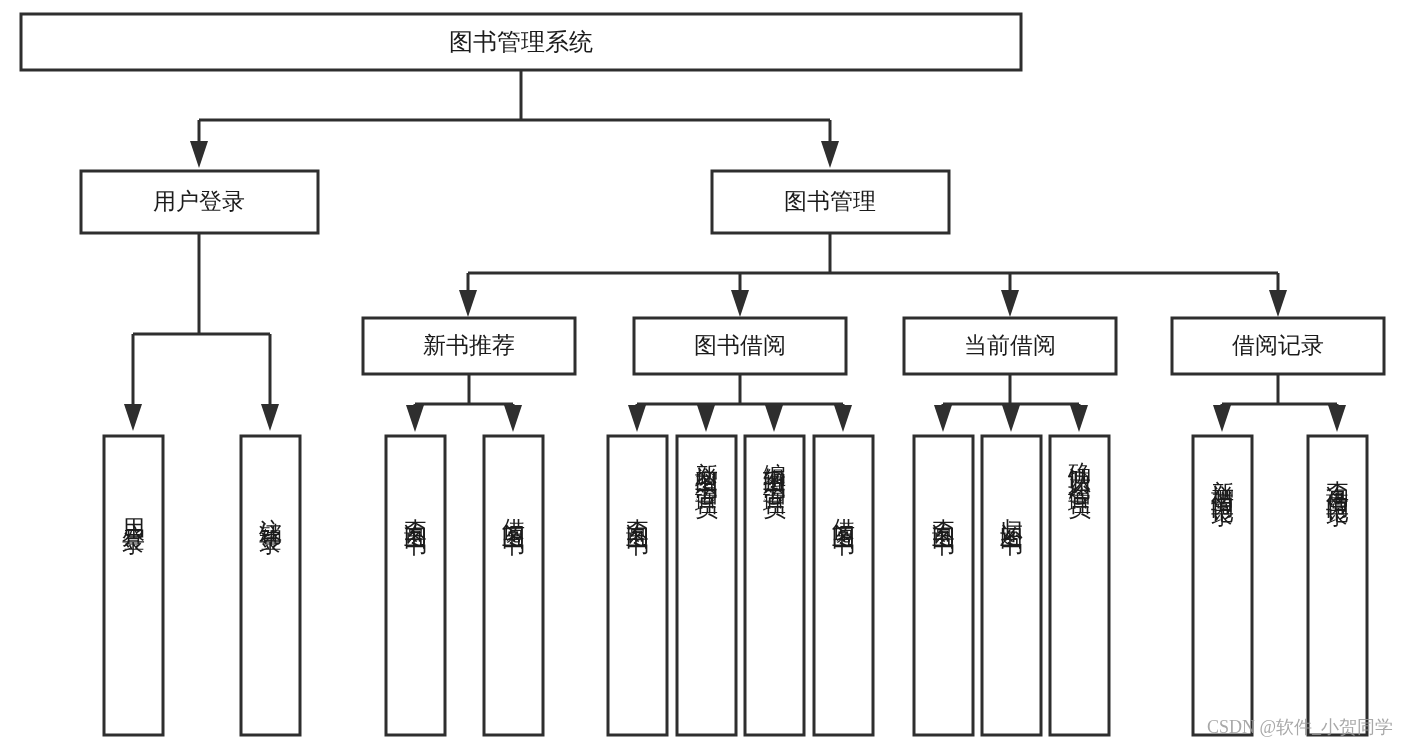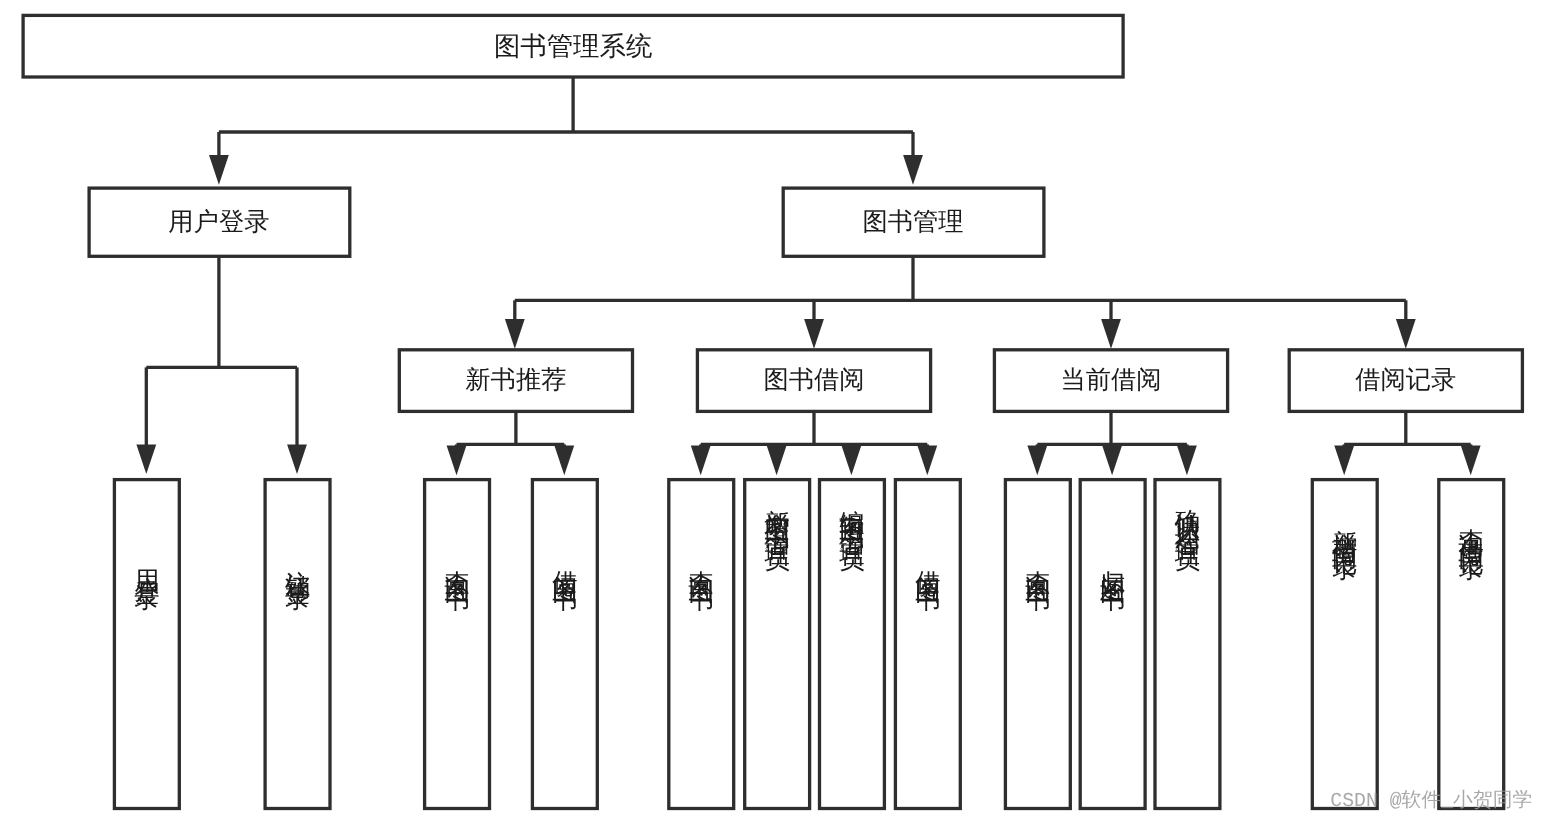--- a/index.html
+++ b/index.html
@@ -78,7 +78,7 @@
     position: absolute;
     right: 12px;
     bottom: 8px;
-    font-family: Liberation Mono, monospace;
+    font-family: Liberation Serif, serif;
     font-size: 18px;
     color: #9a9a9a;
     opacity: 0.85;

